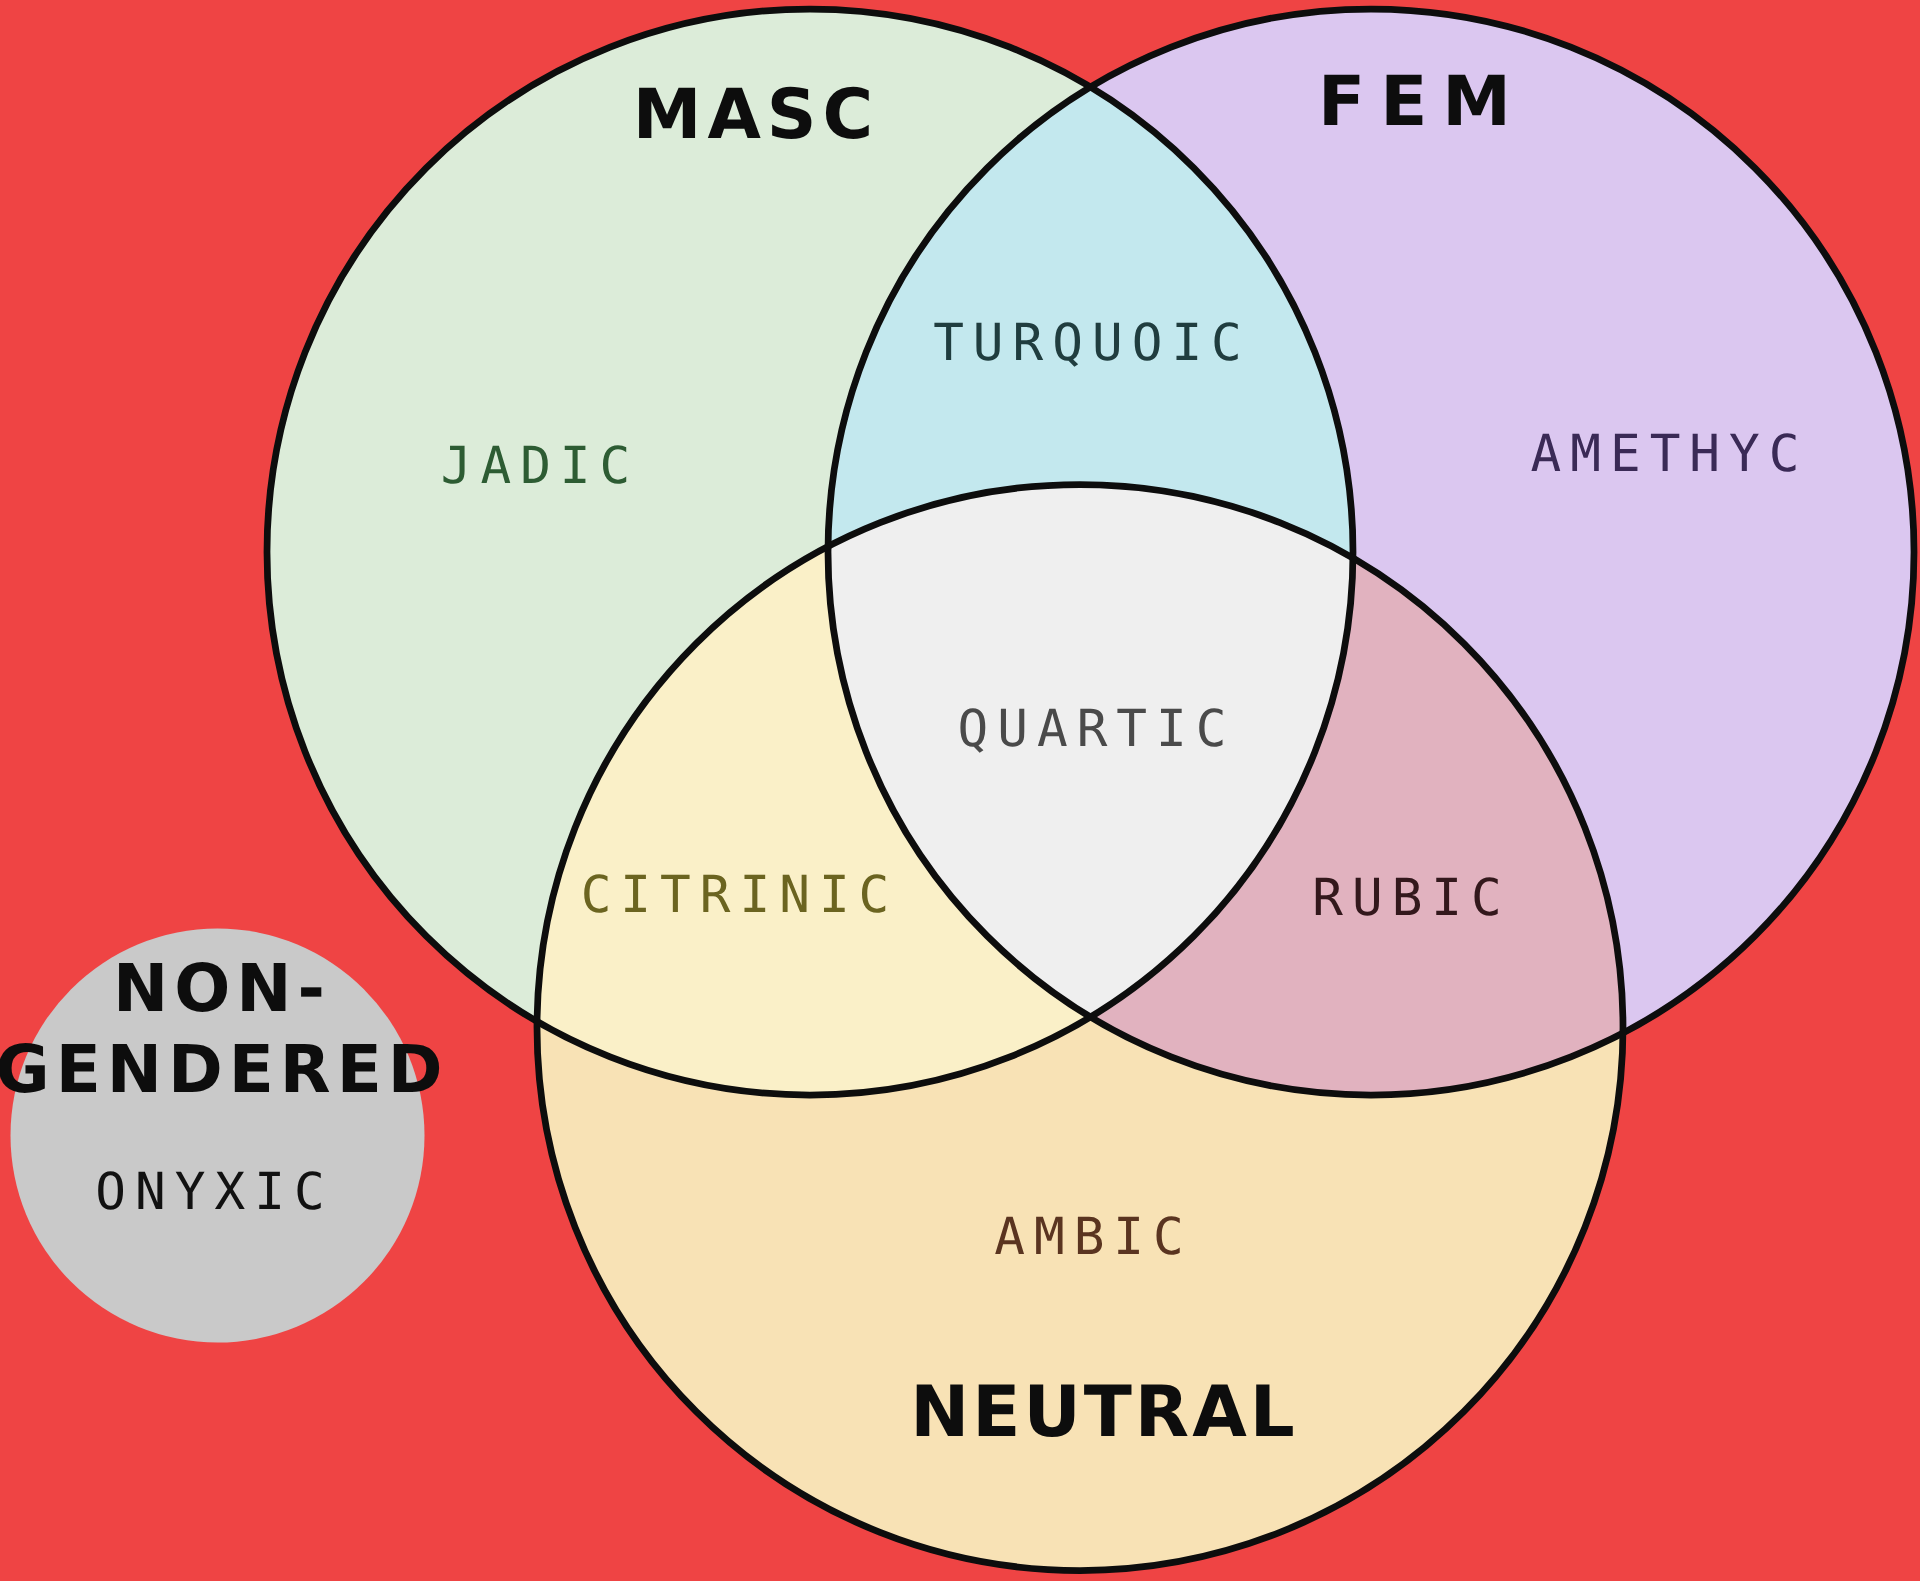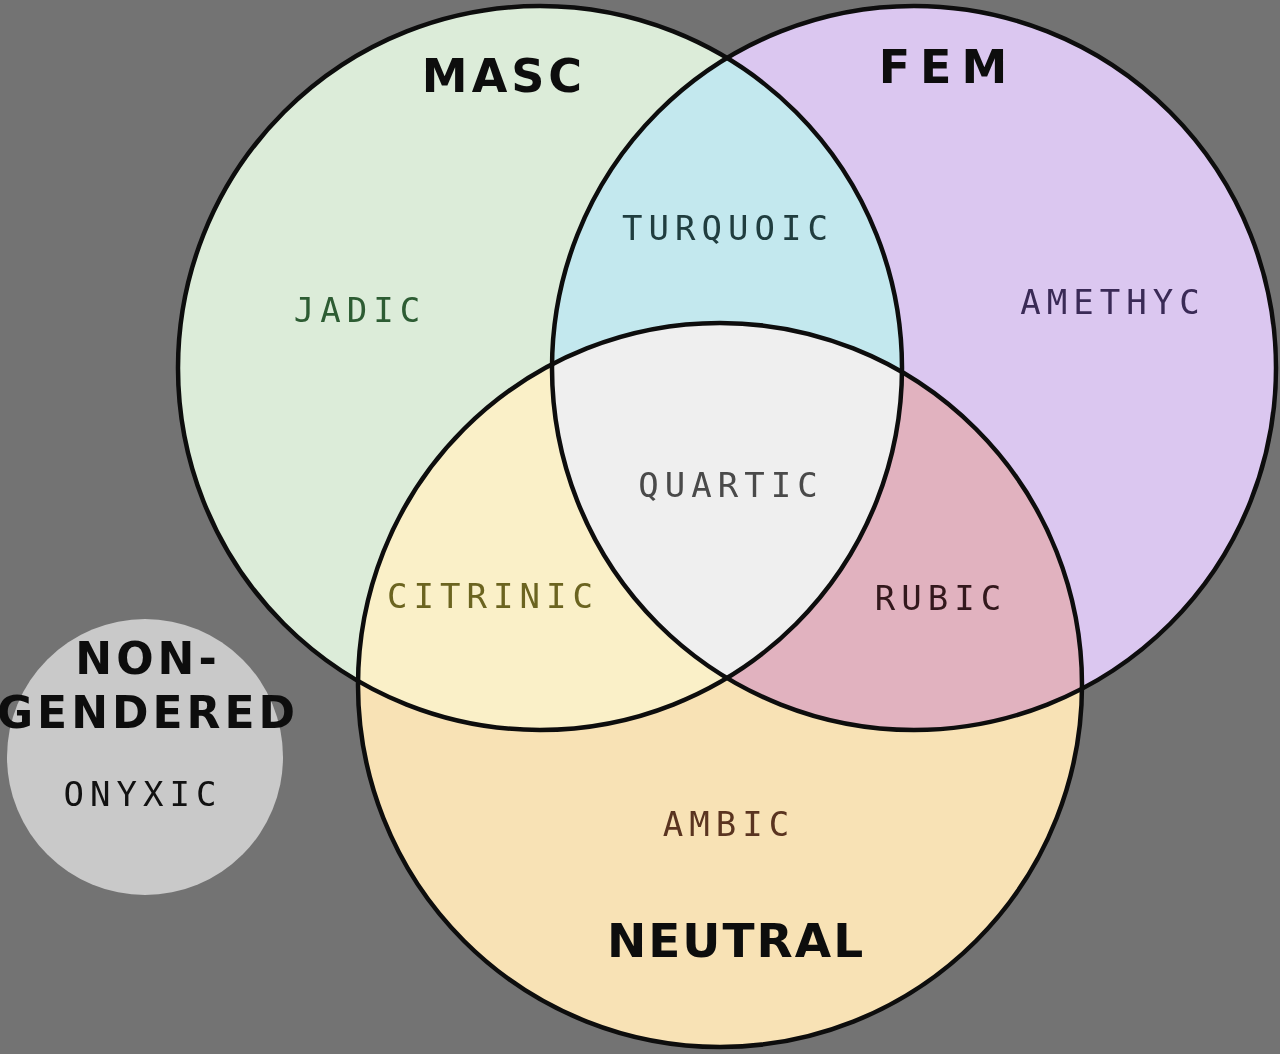--- a/index.html
+++ b/index.html
@@ -15,7 +15,7 @@
     position: relative;
     width: 1280px;
     height: 1054px;
-    background: #737373;
+    background: #ef4444;
   }
   svg text {
     user-select: none;

